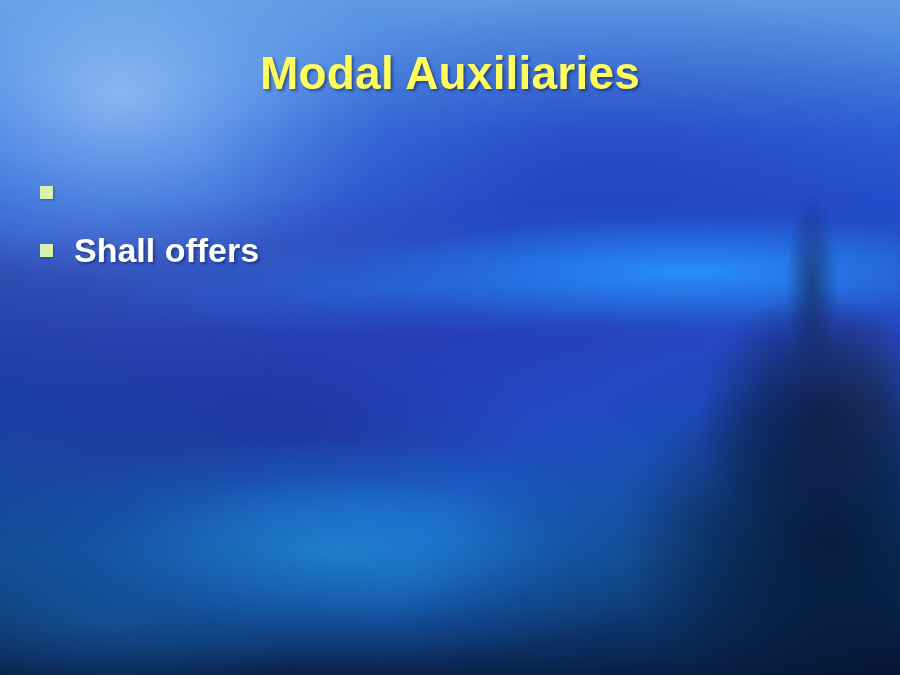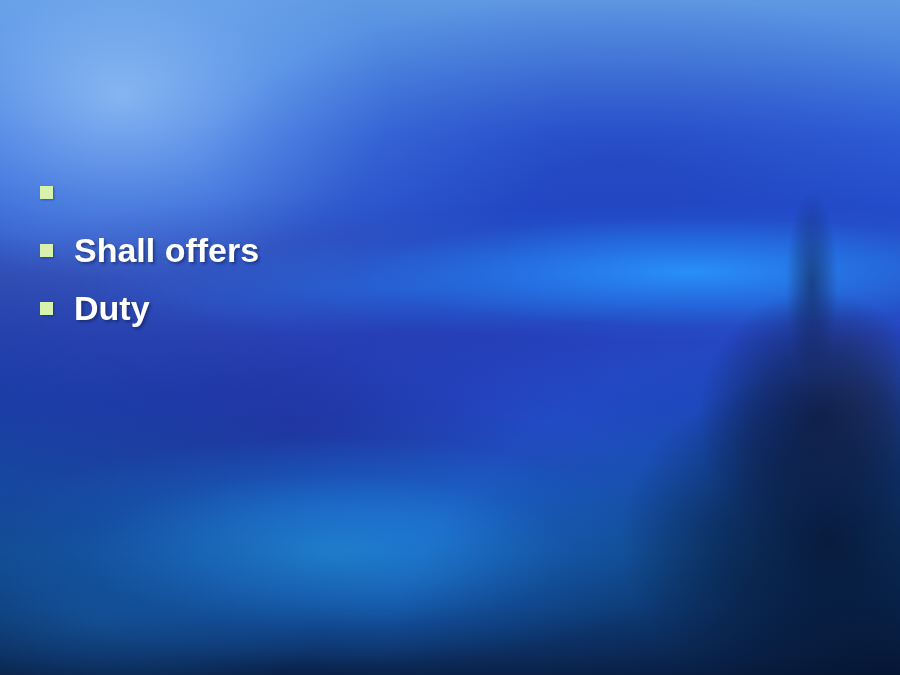--- a/index.html
+++ b/index.html
@@ -203,6 +203,7 @@
 
   <div id="content">
 
+    <div id="title">Modal Auxiliaries</div>
 
     <ul id="bullet-list">
 

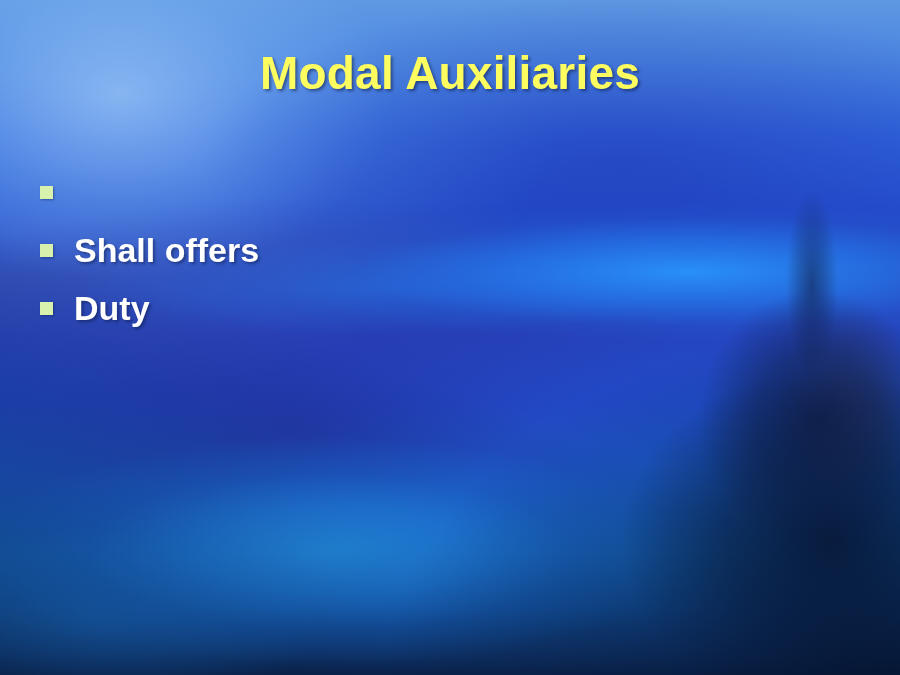--- a/index.html
+++ b/index.html
@@ -217,10 +217,6 @@
       </li>
 
 
-      <li class="bullet-row">
-        <span class="bullet-marker"></span>
-        <span class="bullet-text">Duty</span>
-      </li>
 
     </ul>
 

